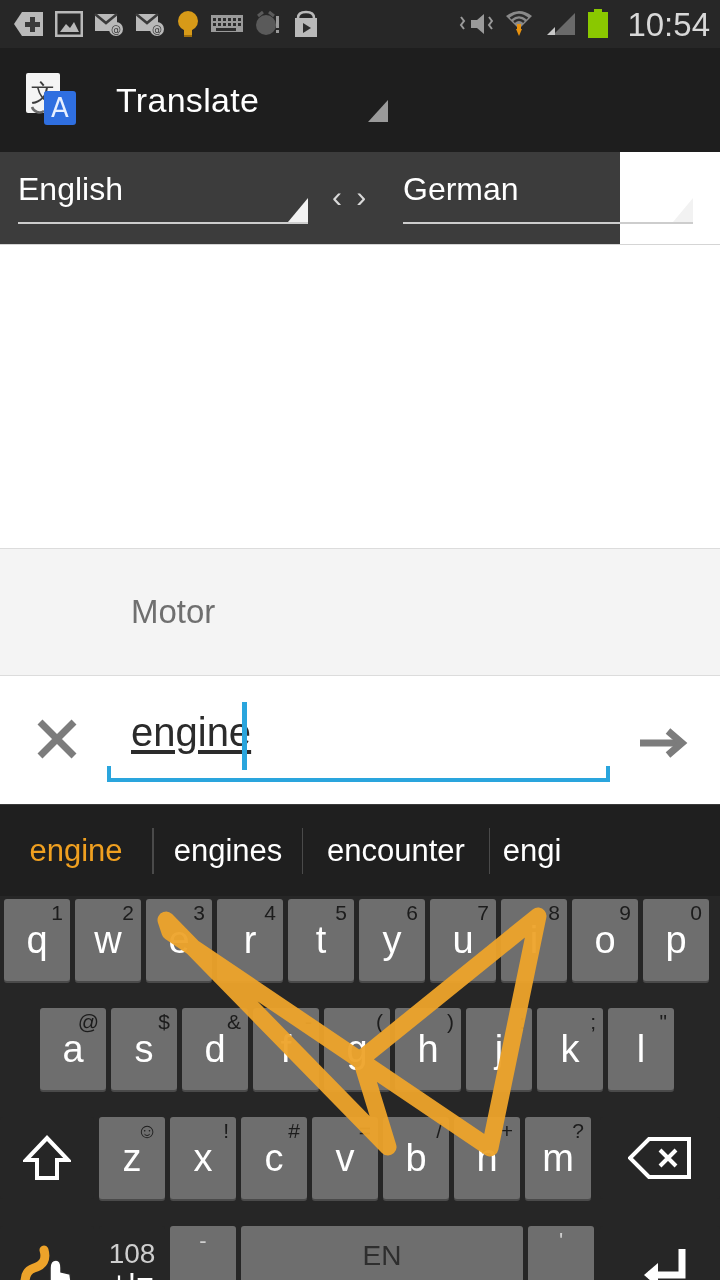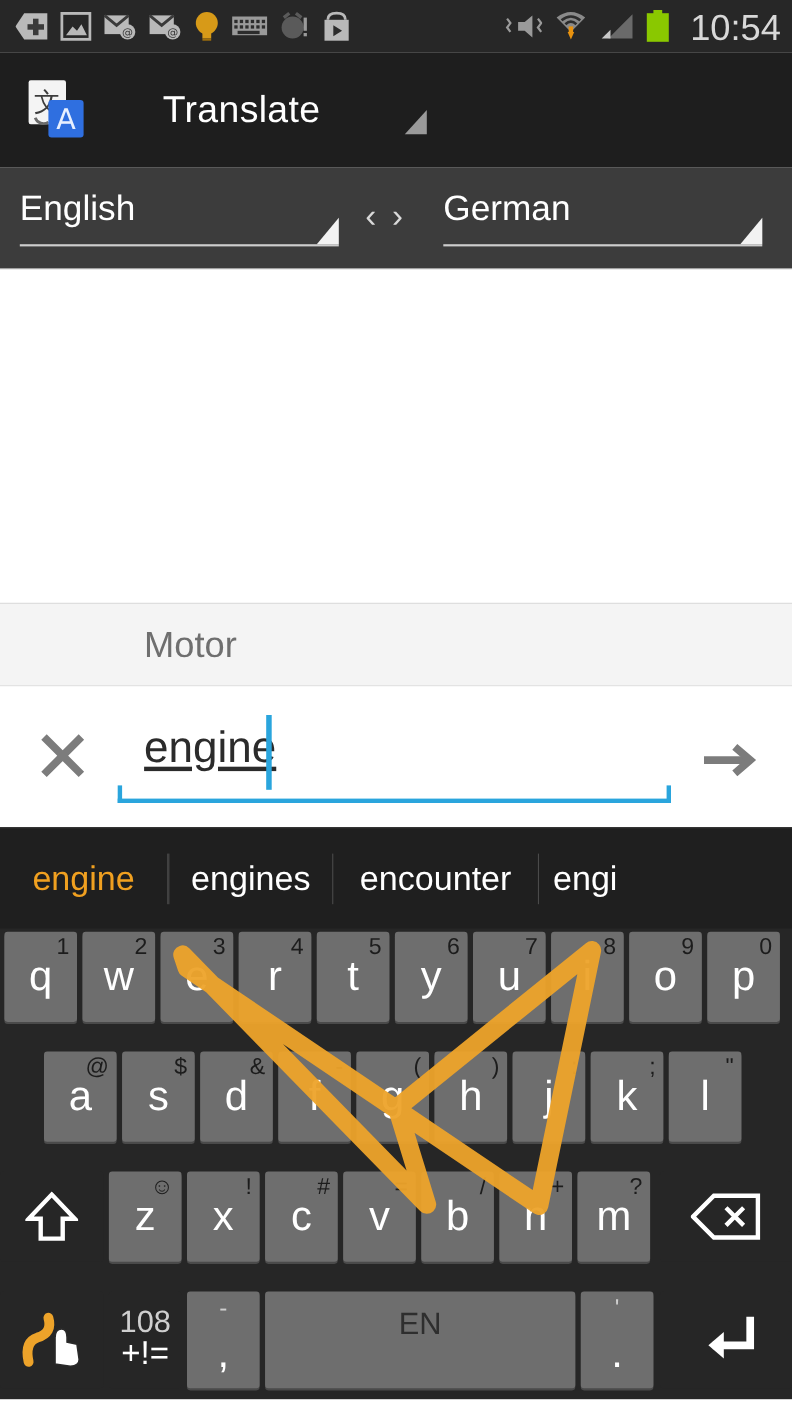--- a/index.html
+++ b/index.html
@@ -47,7 +47,7 @@
   }
   .app-icon { width:58px; height:58px; position:relative; flex:0 0 auto;}
   .app-title {
-    color:#ffffff; font-size:34px; margin-left:68px;
+    color:#ffffff; font-size:34px; margin-left:36px;
     font-family:"Liberation Sans", sans-serif;
     letter-spacing:0.3px;
   }

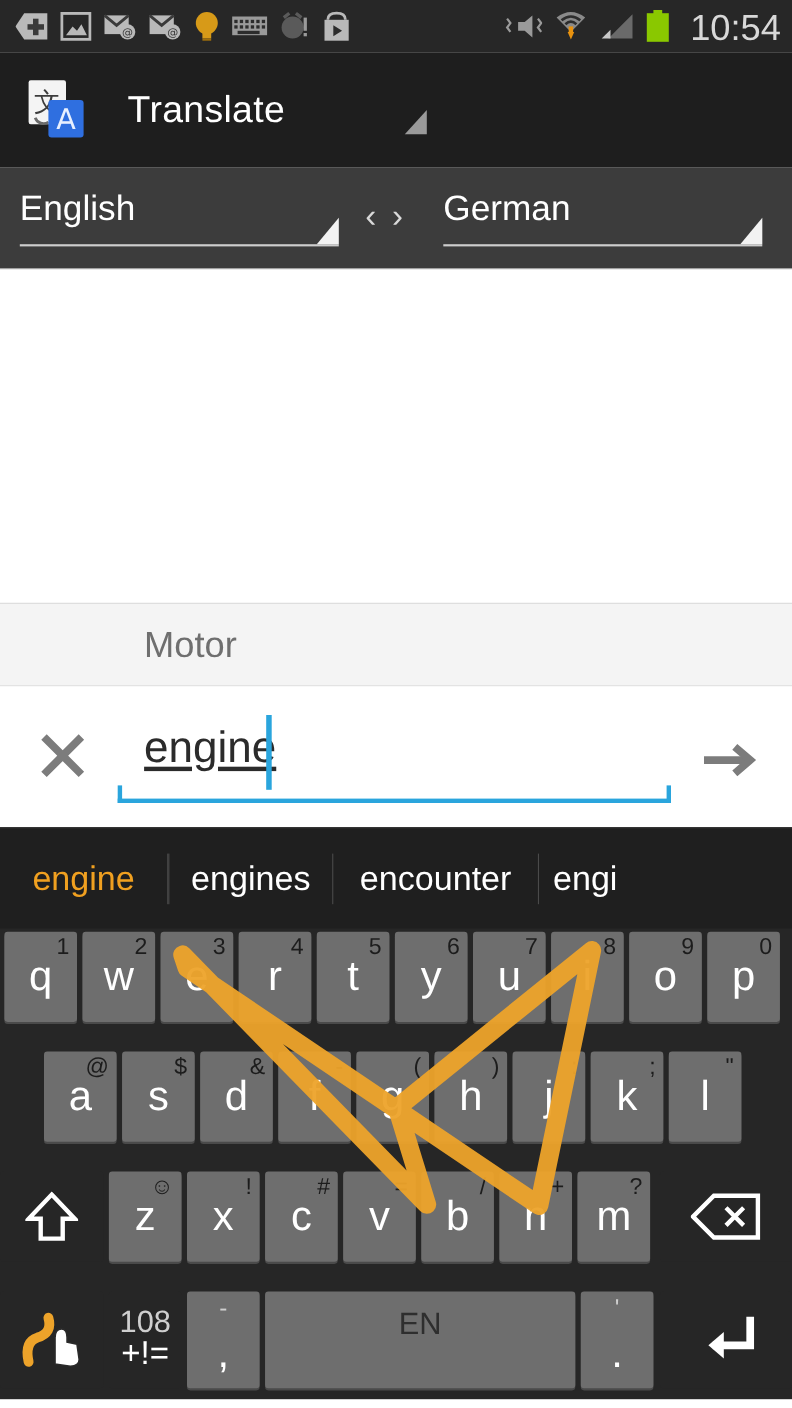--- a/index.html
+++ b/index.html
@@ -60,7 +60,7 @@
 
   
   .langbar {
-    height: 92px; width:720px;
+    height: 92px; width:620px;
     background:#3c3c3c;
     display:flex; align-items:center;
     box-sizing:border-box;

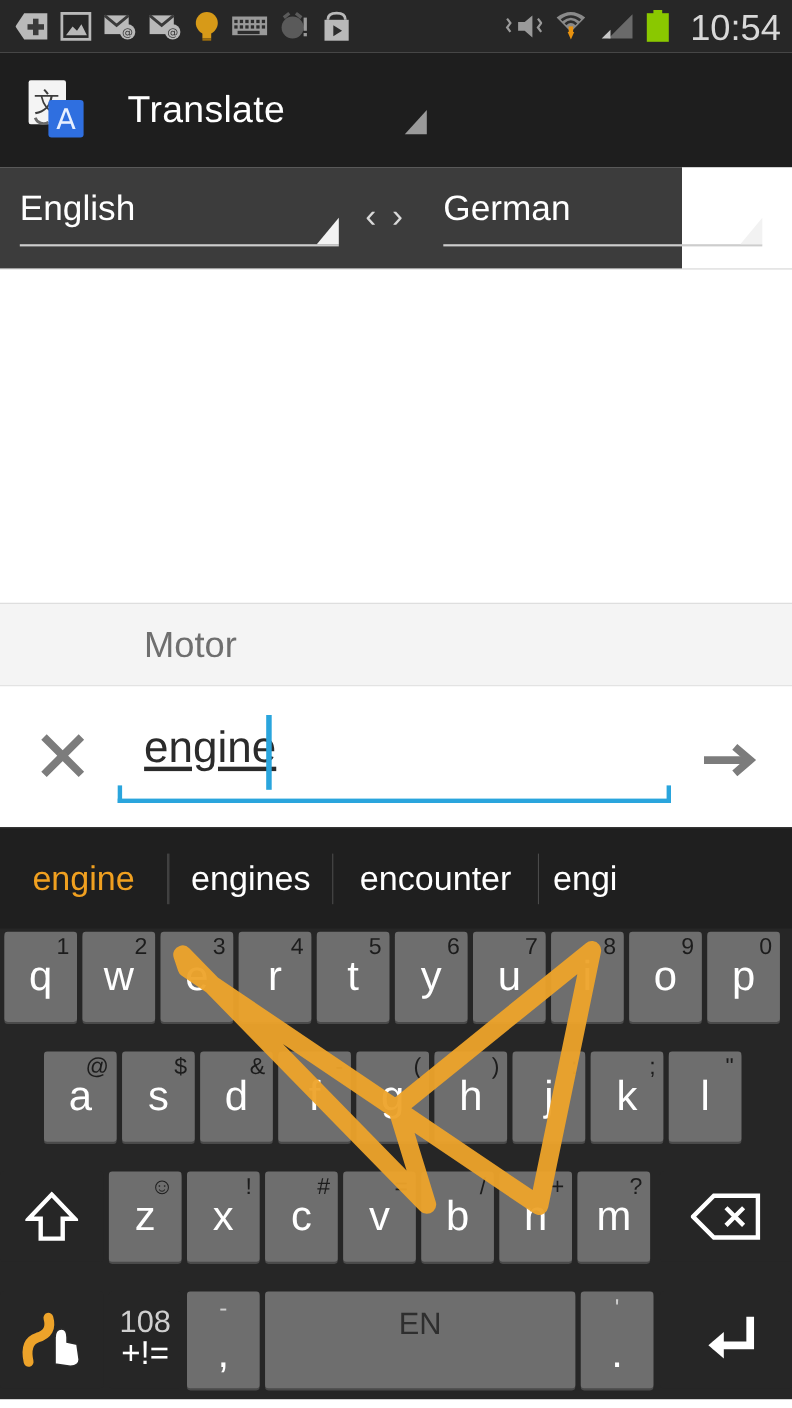--- a/index.html
+++ b/index.html
@@ -98,7 +98,7 @@
     box-sizing:border-box;
   }
   .dict-row {
-    width:720px; height:76px;
+    width:720px; height:128px;
     background:#f4f4f4;
     border-top:1px solid #dcdcdc;
     border-bottom:1px solid #dcdcdc;

